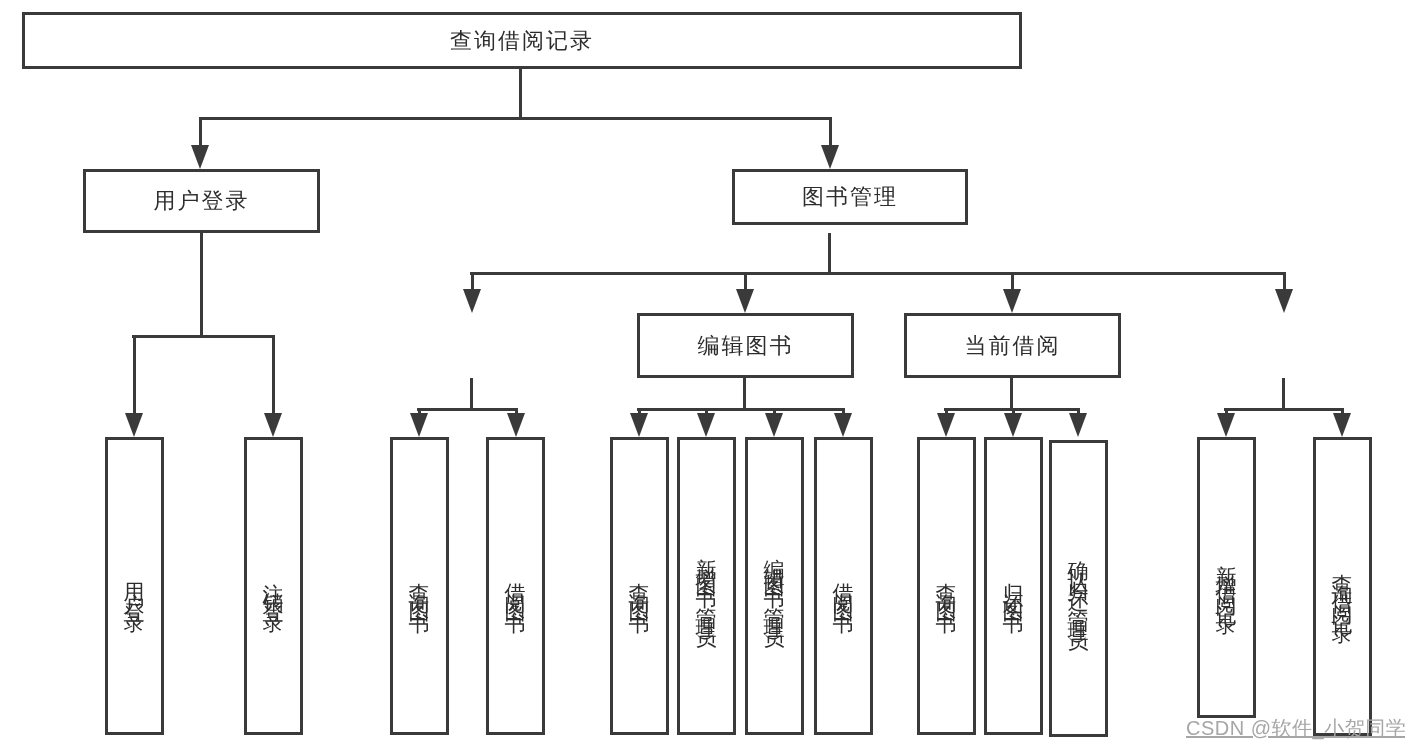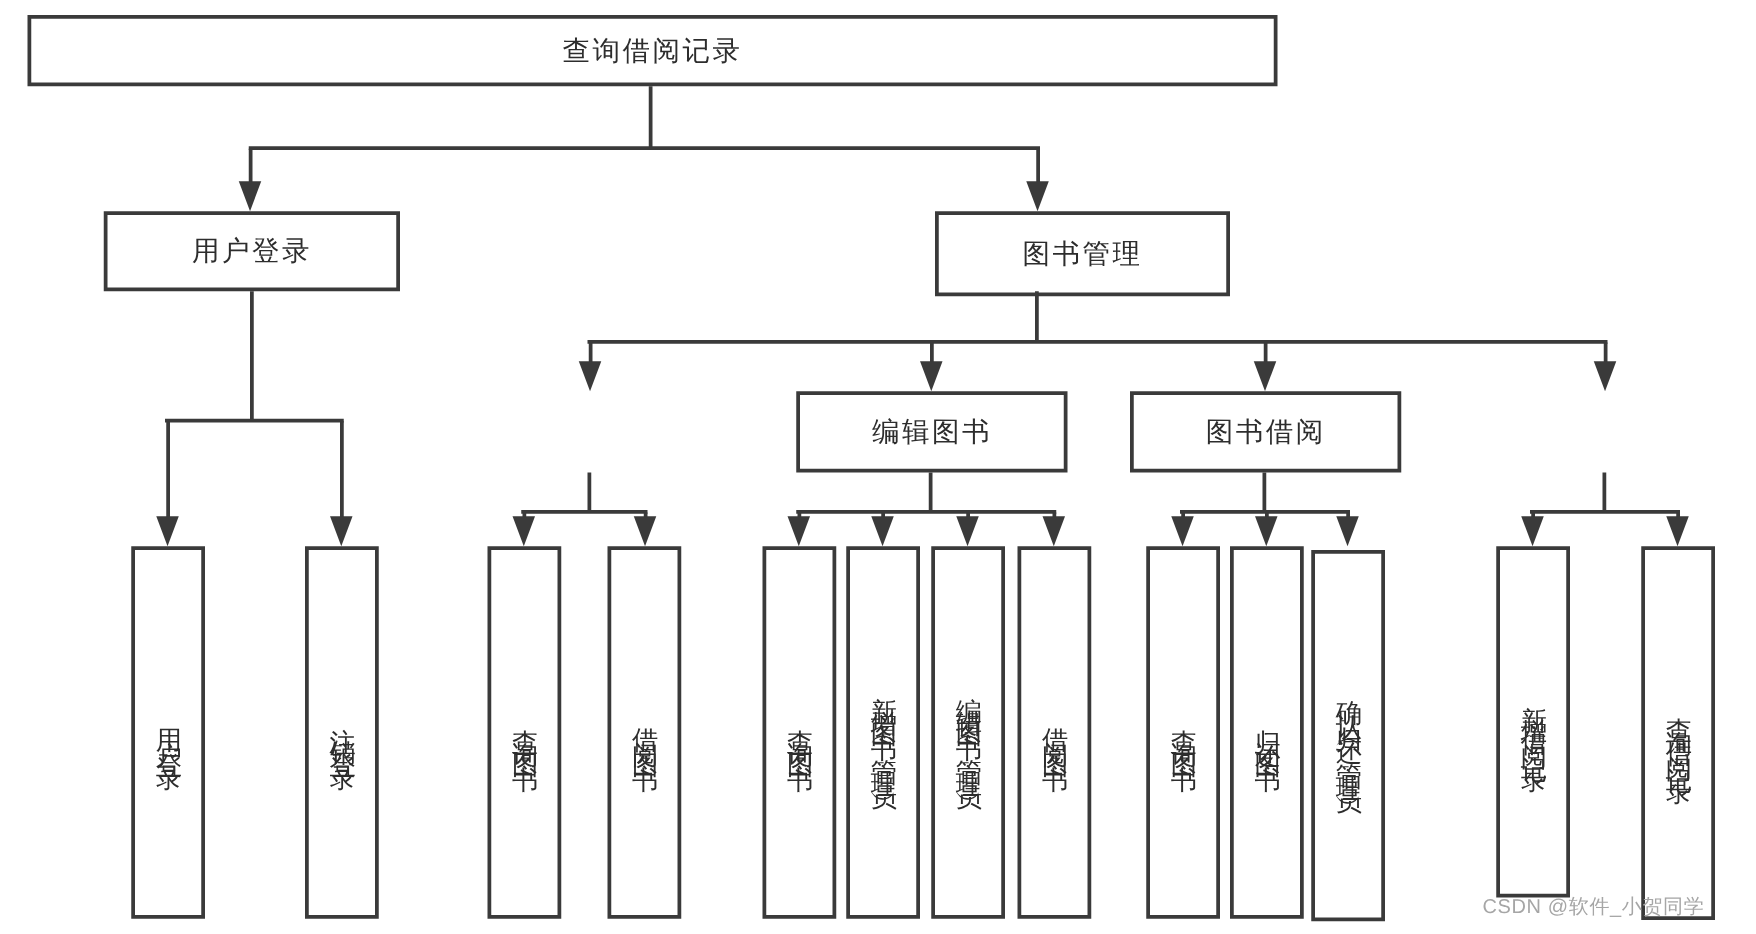--- a/index.html
+++ b/index.html
@@ -44,7 +44,7 @@
   <div class="ah" style="left:821px;top:145px;"></div>
 
   <div class="box hbox" style="left:83px;top:169px;width:237px;height:64px;">用户登录</div>
-  <div class="box hbox" style="left:748px;top:169px;width:236px;height:68px;">图书管理</div>
+  <div class="box hbox" style="left:732px;top:169px;width:236px;height:56px;">图书管理</div>
 
   <div class="ln" style="left:200px;top:233px;width:3px;height:103px;"></div>
   <div class="ln" style="left:132px;top:335px;width:143px;height:3px;"></div>

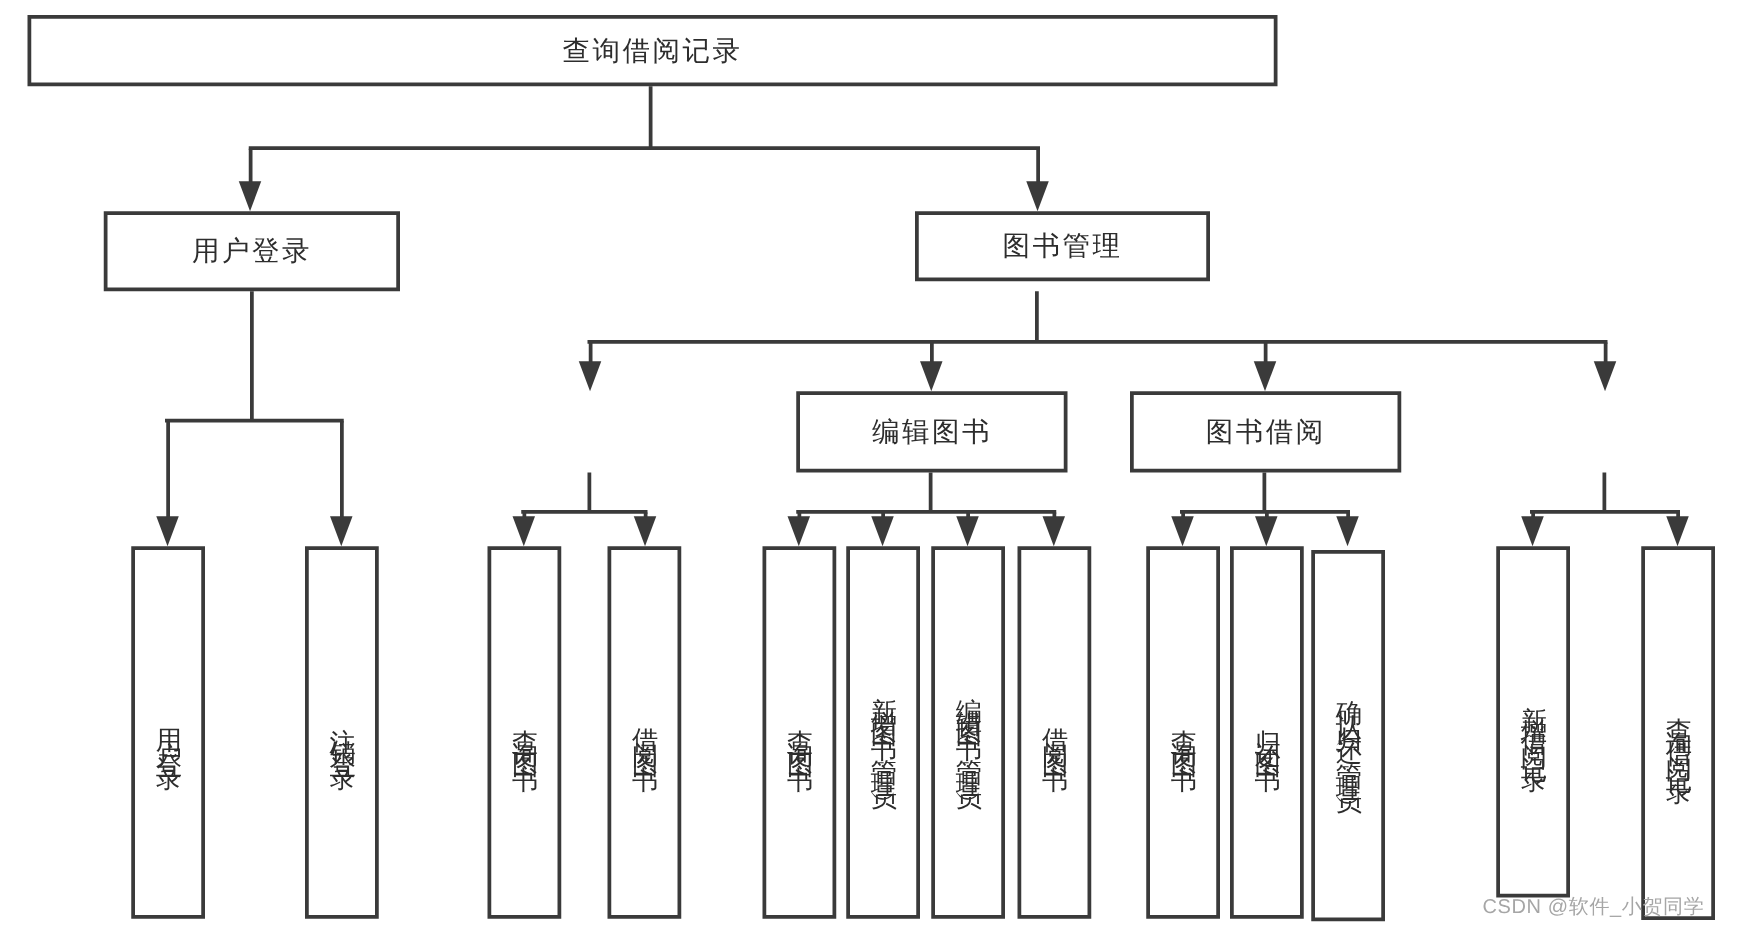--- a/index.html
+++ b/index.html
@@ -65,7 +65,7 @@
   <div class="ah" style="left:1275px;top:289px;"></div>
 
   <div class="box hbox" style="left:637px;top:313px;width:217px;height:65px;">编辑图书</div>
-  <div class="box hbox" style="left:904px;top:313px;width:217px;height:65px;">图书借阅</div>
+  <div class="box hbox" style="left:904px;top:313px;width:217px;height:65px;">当前借阅</div>
 
   <div class="ln" style="left:470px;top:378px;width:3px;height:32px;"></div>
   <div class="ln" style="left:417px;top:408px;width:101px;height:3px;"></div>

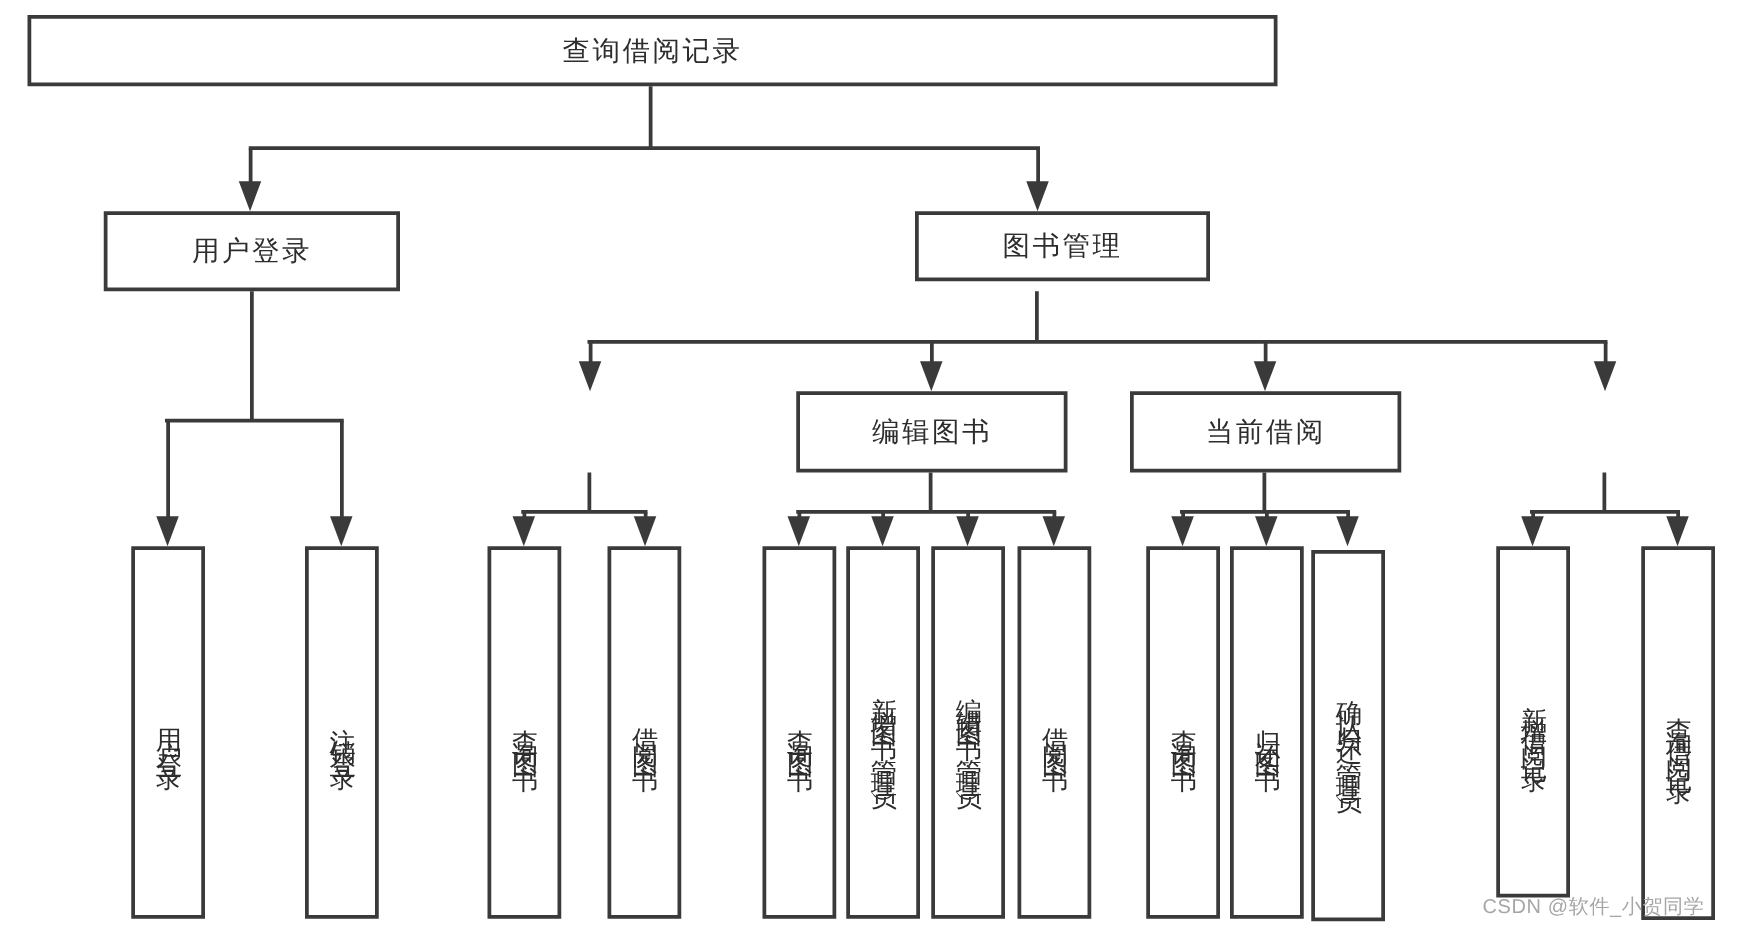--- a/index.html
+++ b/index.html
@@ -26,7 +26,7 @@
   }
   .watermark {
     position:absolute; left:1186px; top:715px; z-index:9;
-    font-size:16px; color:#a6a6a6; letter-spacing:0.5px; white-space:nowrap;
+    font-size:20px; color:#a6a6a6; letter-spacing:0.5px; white-space:nowrap;text-decoration:underline;
   }
 </style>
 </head>

